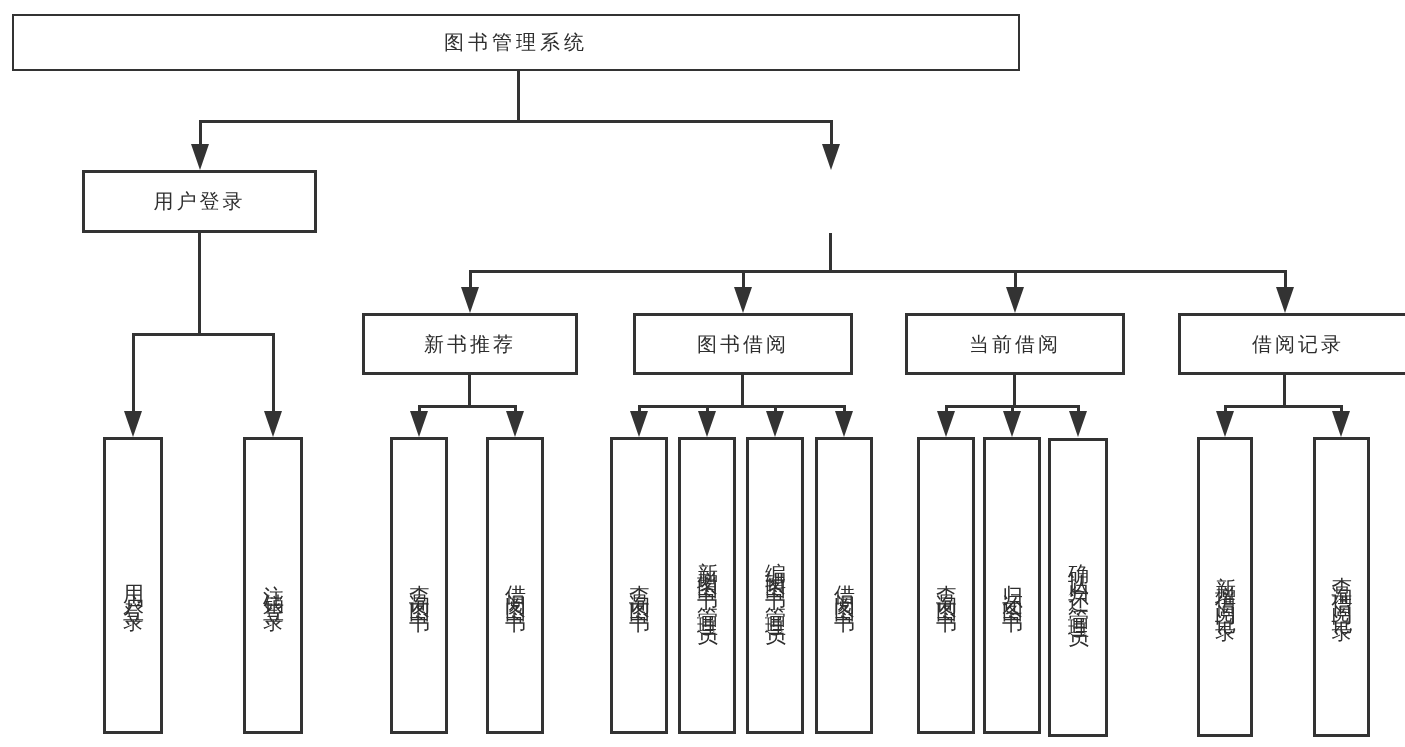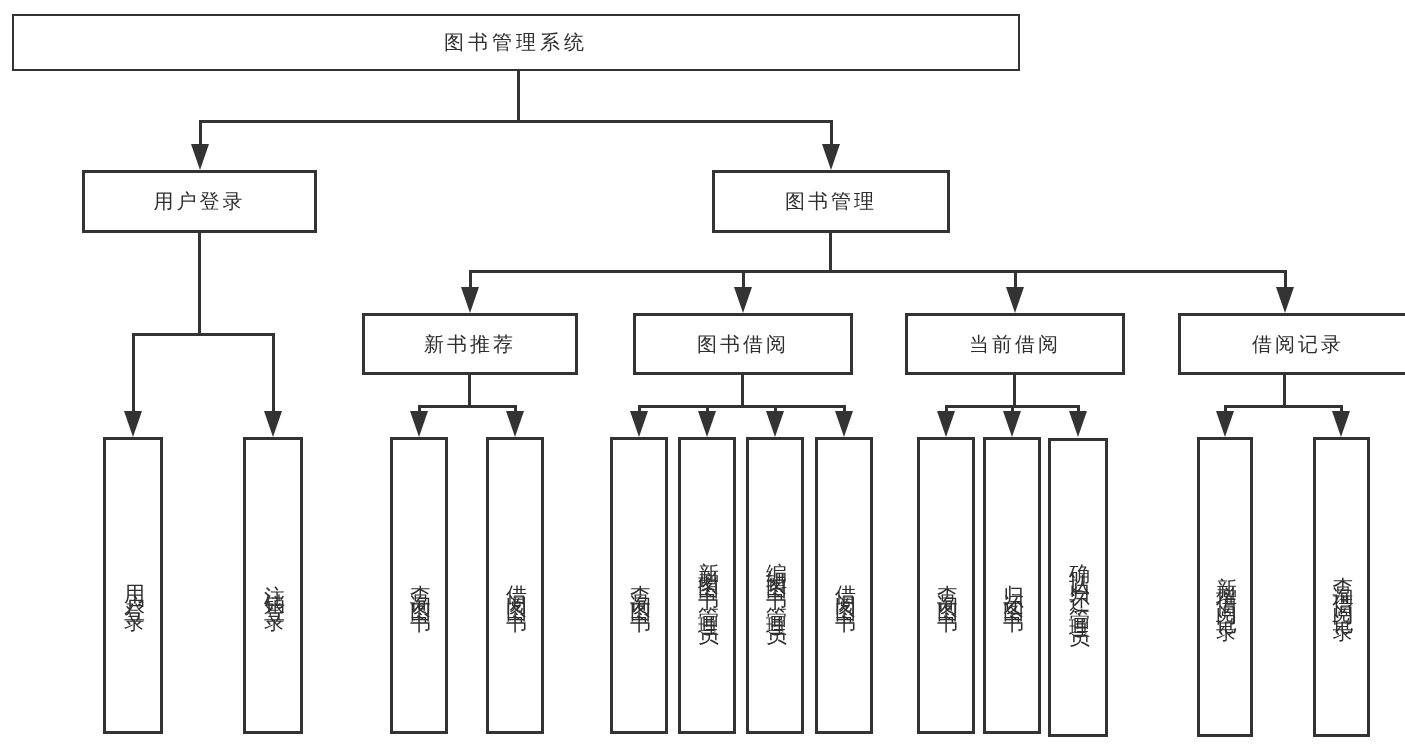--- a/index.html
+++ b/index.html
@@ -7,7 +7,7 @@
     position:relative;
     width:1405px; height:747px;
     background:#ffffff;
-    font-family:Liberation Mono, monospace;
+    font-family:Liberation Serif, serif;
     overflow:hidden;
   }
   .node {

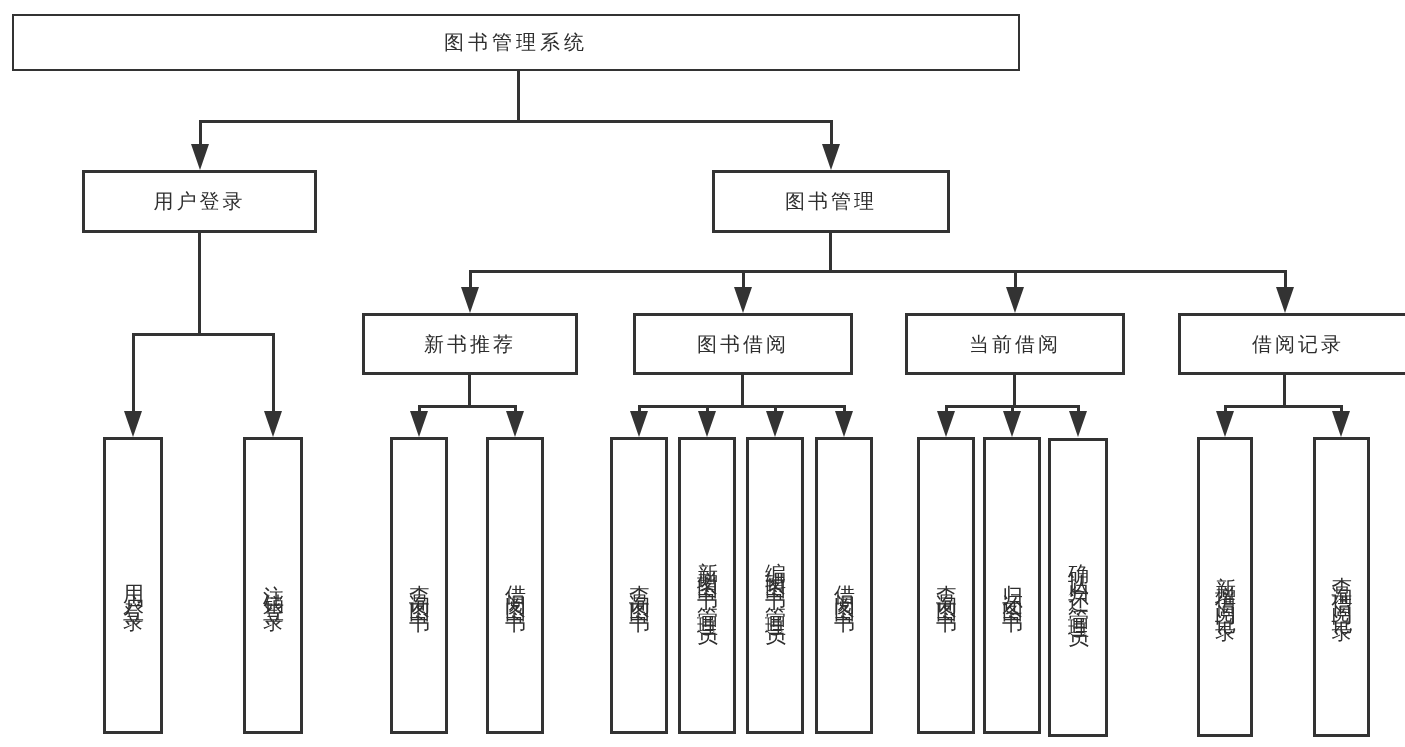--- a/index.html
+++ b/index.html
@@ -63,7 +63,6 @@
   <div class="tri" style="left:822px; top:144px;"></div>
 
   <div class="node hbox" style="left:82px; top:170px; width:235px; height:63px;">用户登录</div>
-  <div class="node hbox" style="left:712px; top:170px; width:238px; height:63px;">图书管理</div>
 
   <div class="vl" style="left:198px; top:233px; height:103px;"></div>
   <div class="hl" style="left:132px; top:333px; width:143px;"></div>

